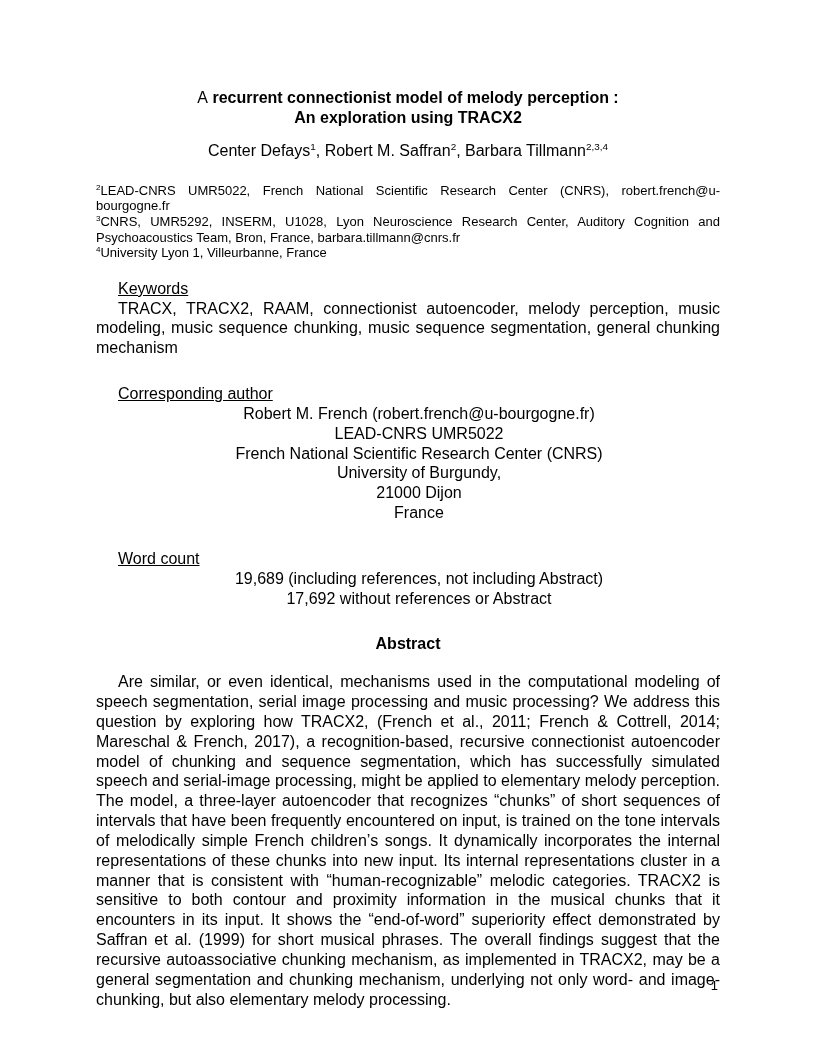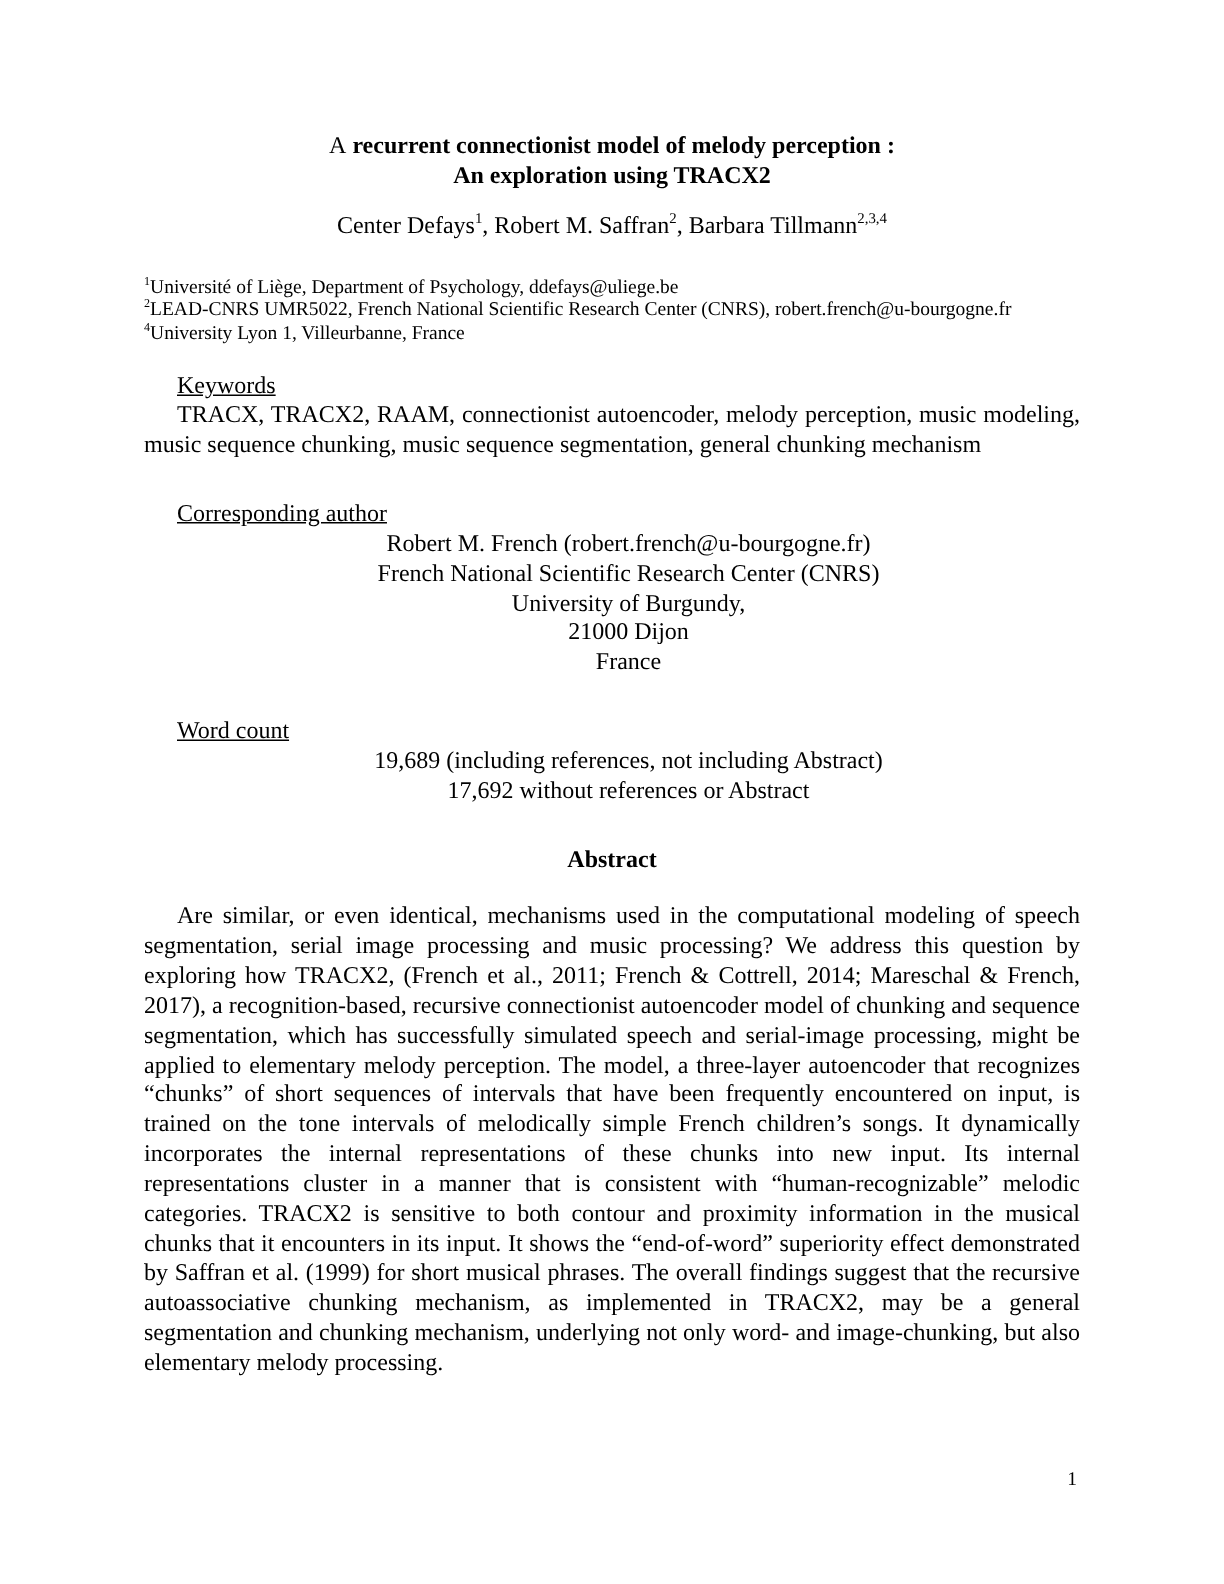--- a/index.html
+++ b/index.html
@@ -15,7 +15,7 @@
     background: #ffffff;
     box-sizing: border-box;
     padding: 88px 96px 64px 96px;
-    font-family: Liberation Serif, serif;
+    font-family: Liberation Sans, sans-serif;
     font-size: 16px;
     color: #000000;
     line-height: 1.24;

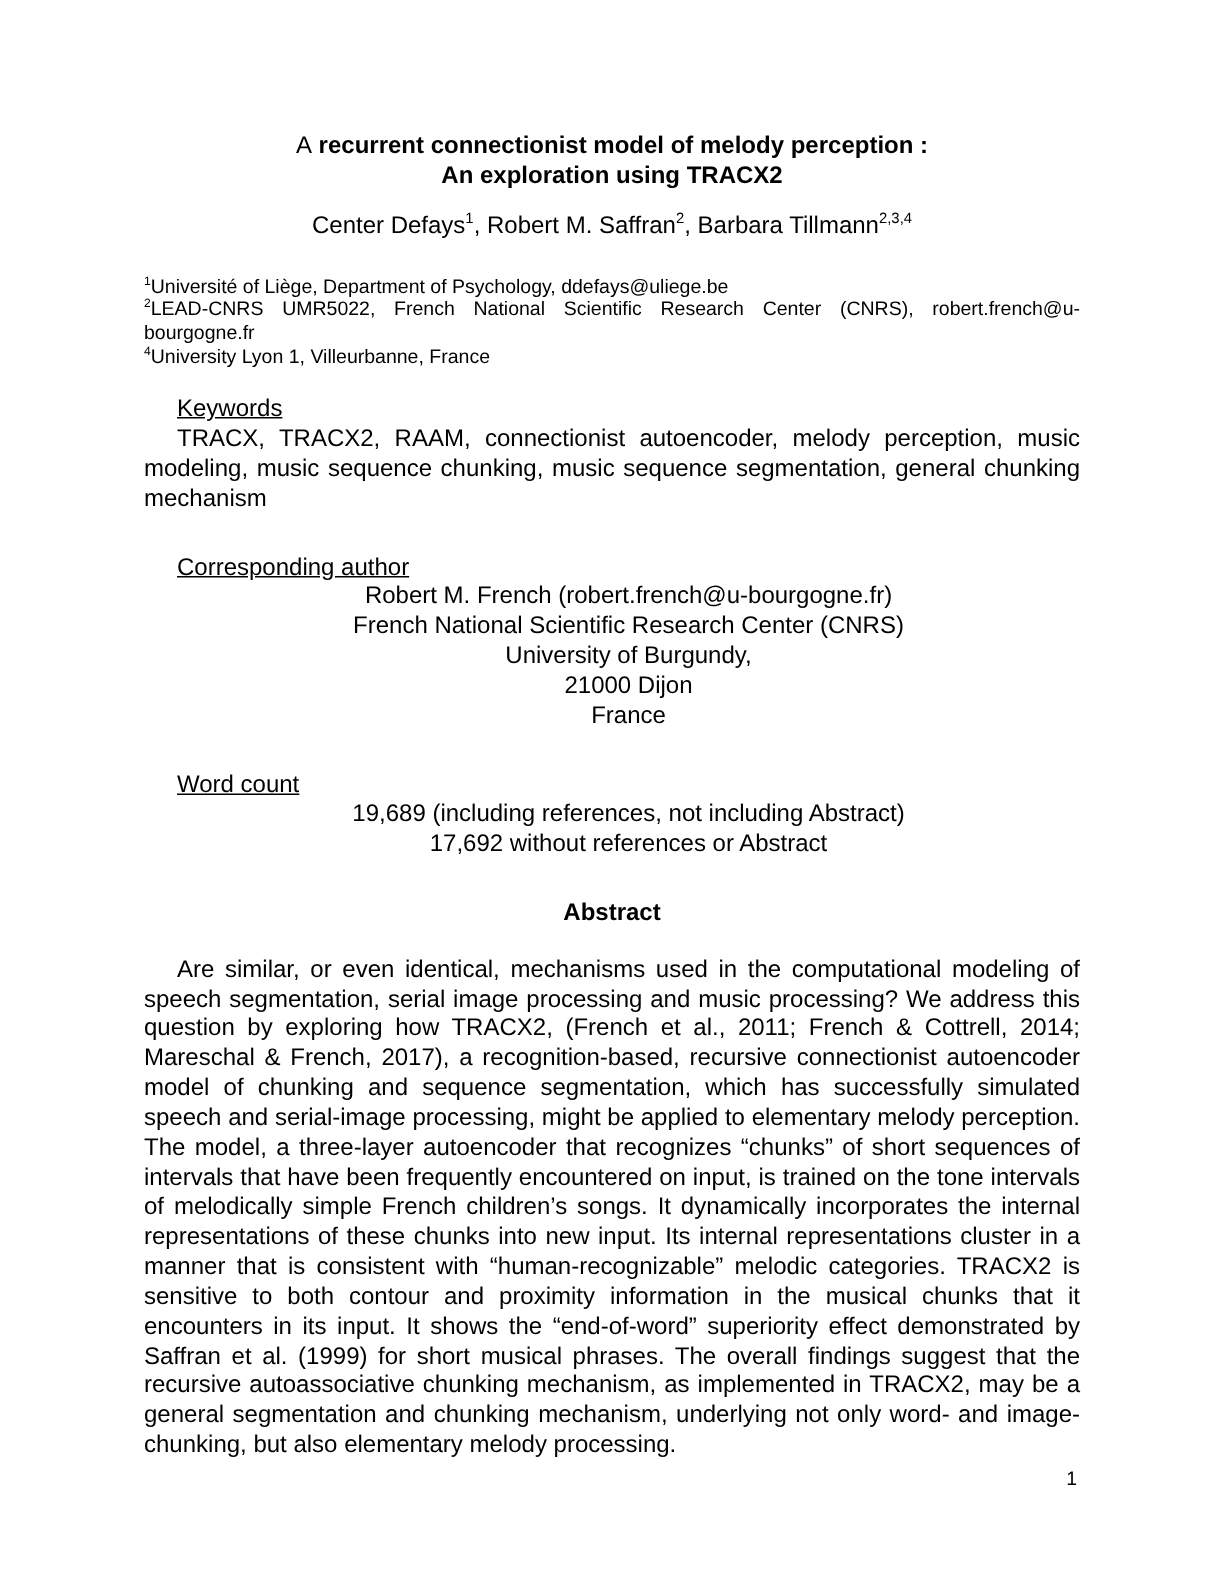--- a/index.html
+++ b/index.html
@@ -81,7 +81,6 @@
   </div>
 
   <div class="affiliations">
-    <div class="affiliation"><sup>1</sup><span>Université of Liège, Department of Psychology, ddefays@uliege.be</span></div>
     <div class="affiliation"><sup>2</sup><span>LEAD-CNRS UMR5022, French National Scientific Research Center (CNRS), robert.french@u-bourgogne.fr</span></div>
     <div class="affiliation"><sup>4</sup><span>University Lyon 1, Villeurbanne, France</span></div>
   </div>

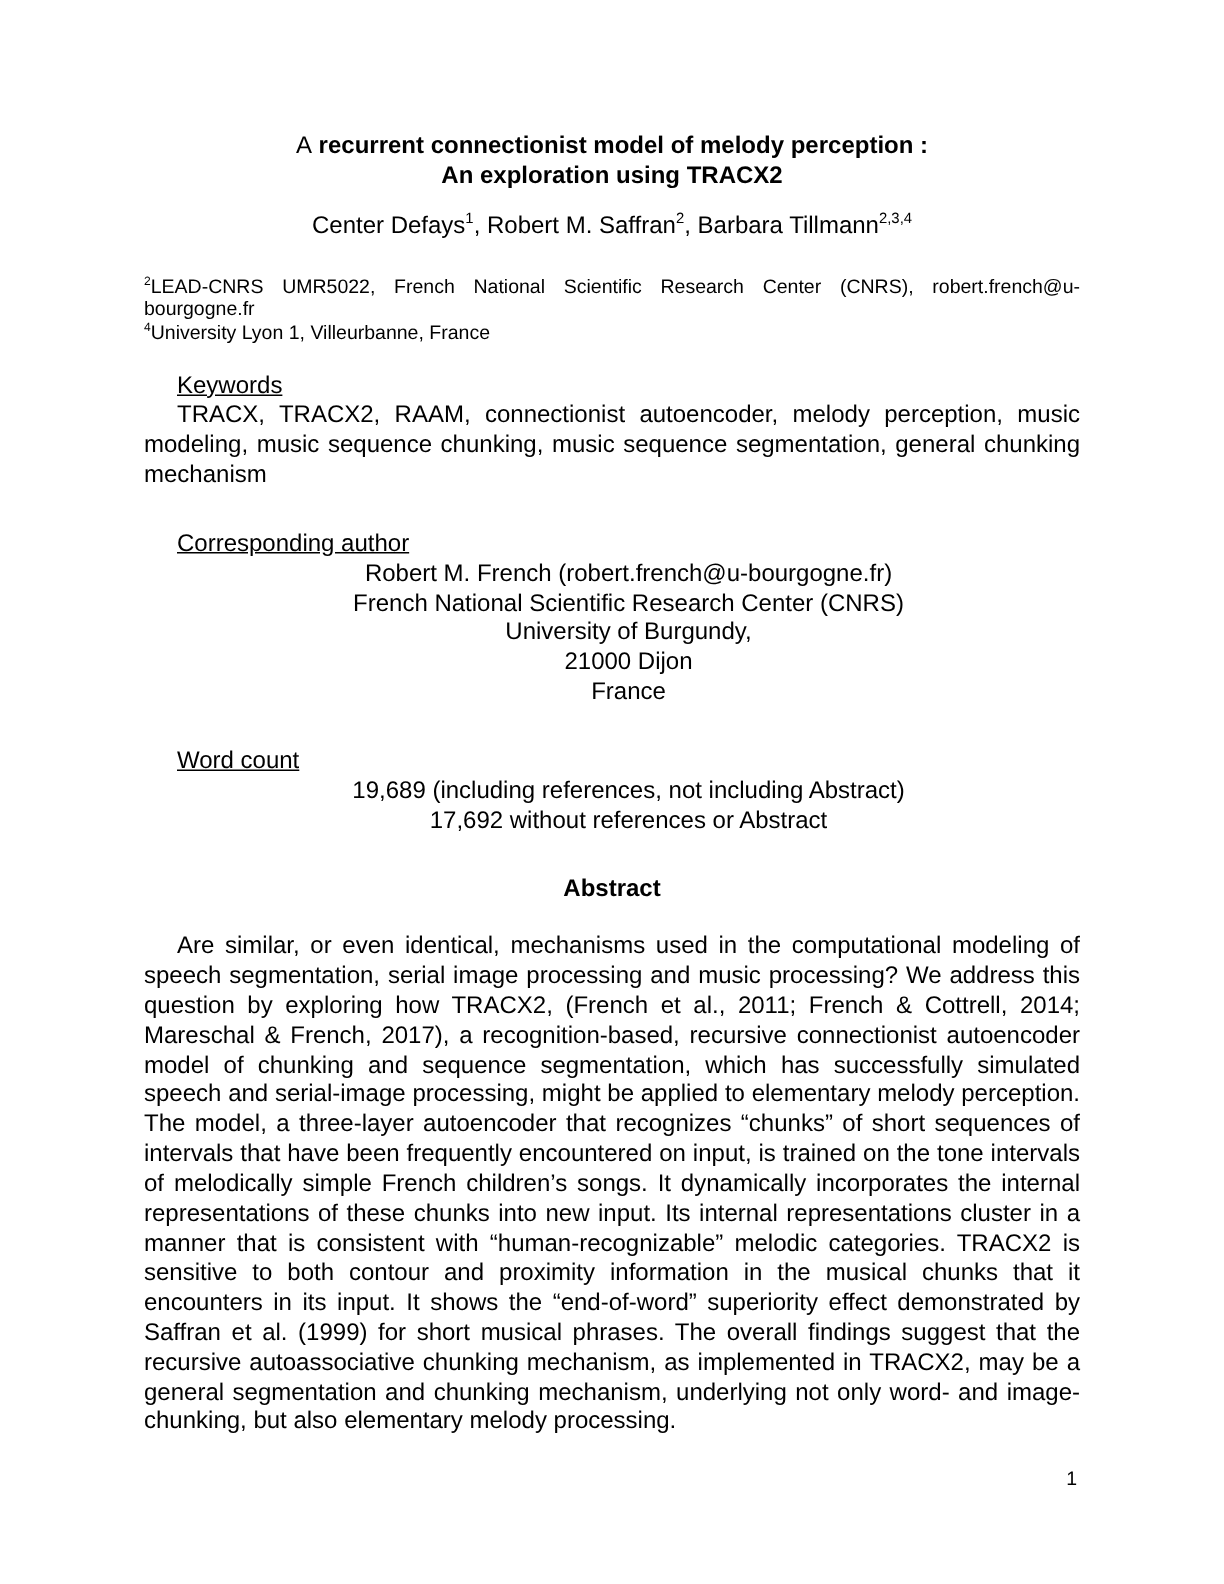--- a/index.html
+++ b/index.html
@@ -82,6 +82,7 @@
 
   <div class="affiliations">
     <div class="affiliation"><sup>2</sup><span>LEAD-CNRS UMR5022, French National Scientific Research Center (CNRS), robert.french@u-bourgogne.fr</span></div>
+    <div class="affiliation"><sup>3</sup><span>CNRS, UMR5292, INSERM, U1028, Lyon Neuroscience Research Center, Auditory Cognition and Psychoacoustics Team, Bron, France, barbara.tillmann@cnrs.fr</span></div>
     <div class="affiliation"><sup>4</sup><span>University Lyon 1, Villeurbanne, France</span></div>
   </div>
 

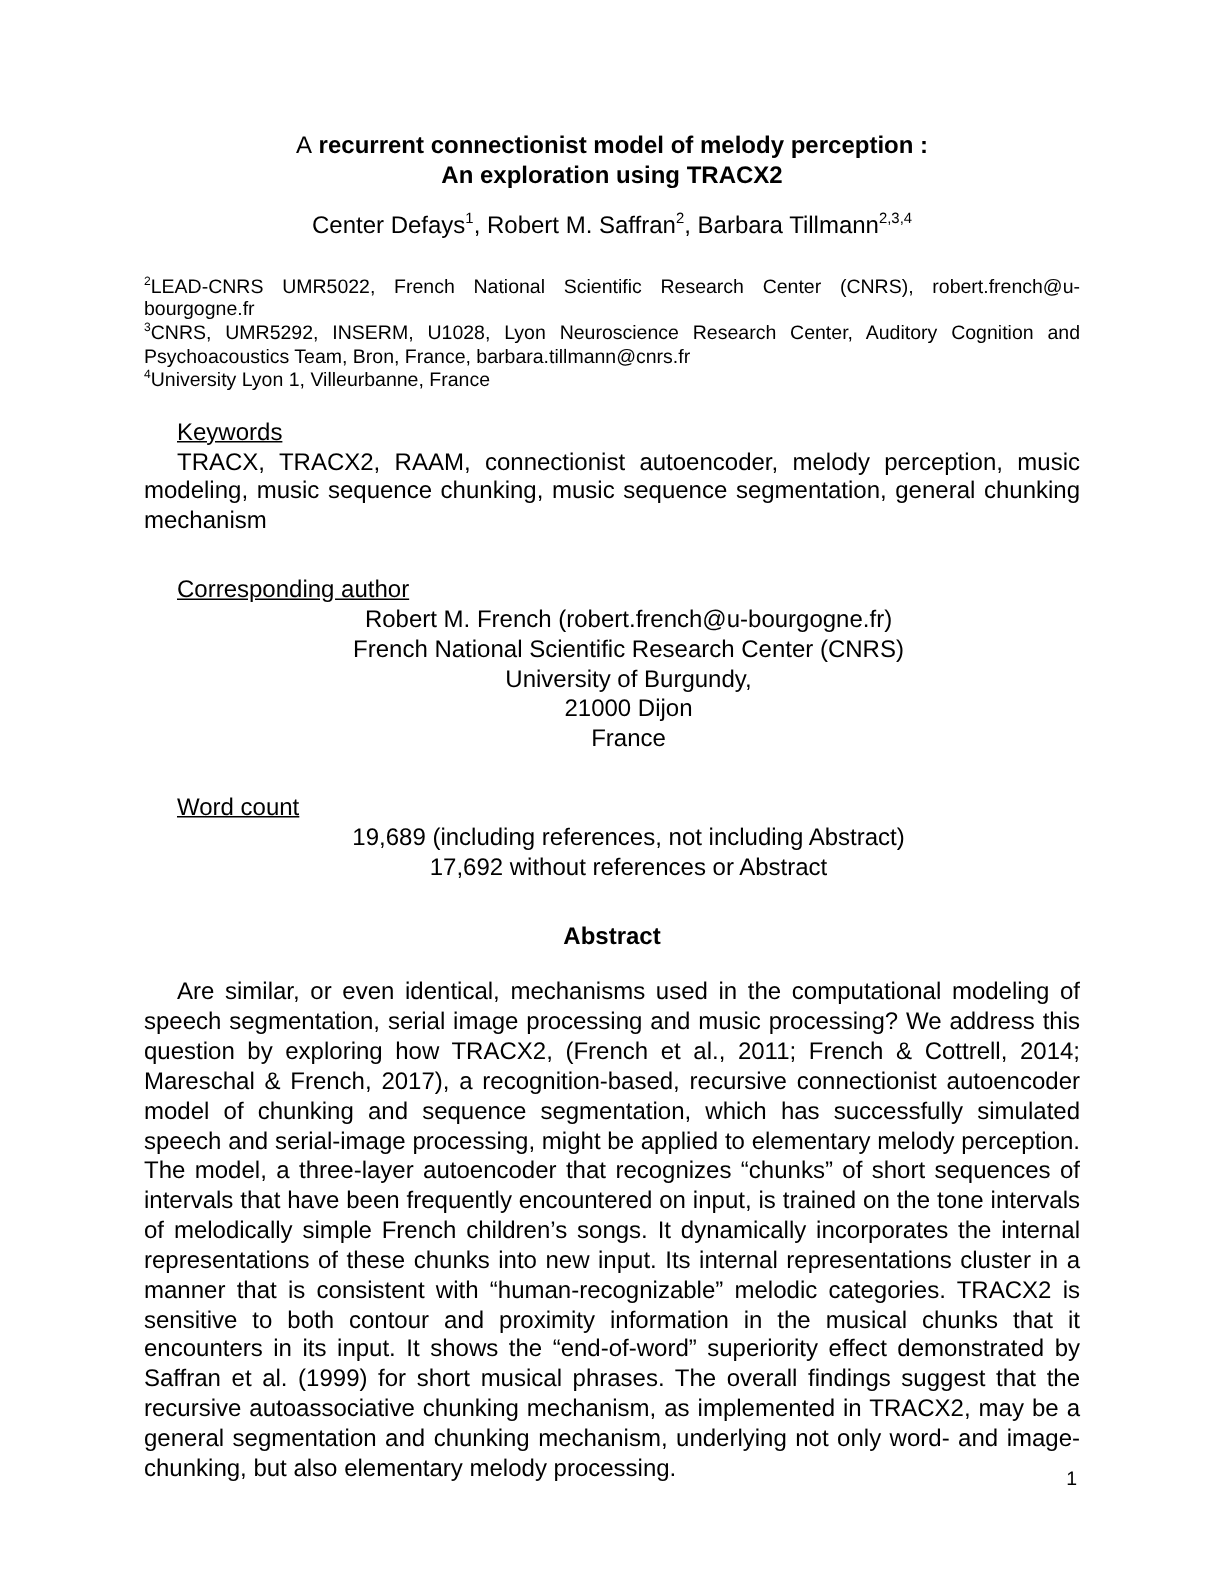--- a/index.html
+++ b/index.html
@@ -95,6 +95,7 @@
     <div class="section-heading">Corresponding author</div>
     <div class="indent-lines">
       <div class="plain-line">Robert M. French (robert.french@u-bourgogne.fr)</div>
+      <div class="plain-line">LEAD-CNRS UMR5022</div>
       <div class="plain-line">French National Scientific Research Center (CNRS)</div>
       <div class="plain-line">University of Burgundy,</div>
       <div class="plain-line">21000 Dijon</div>

